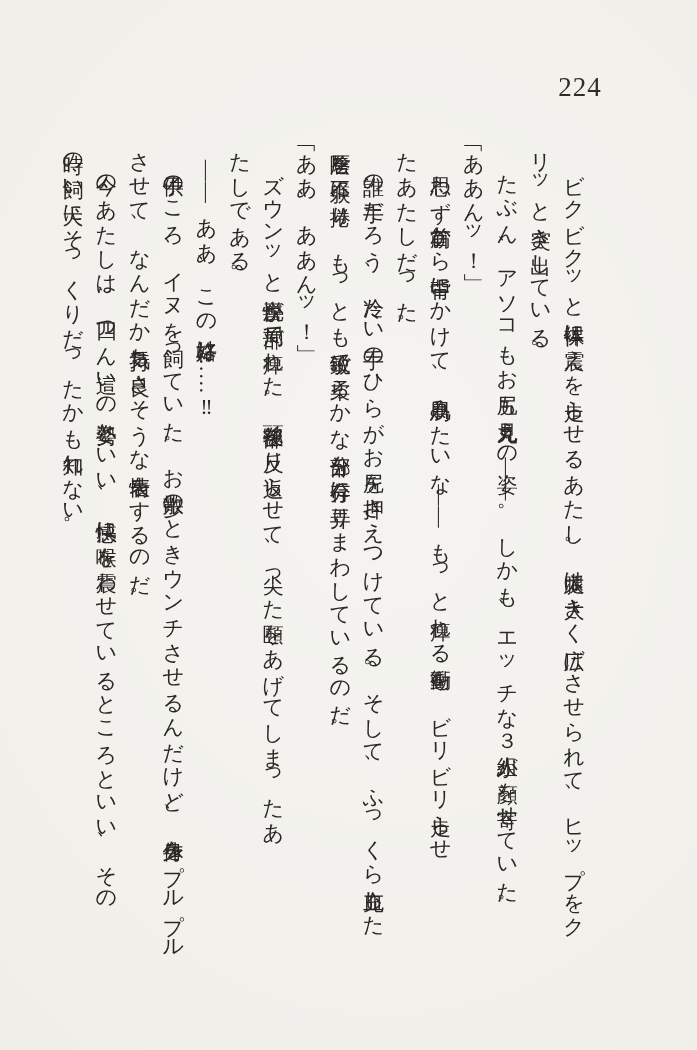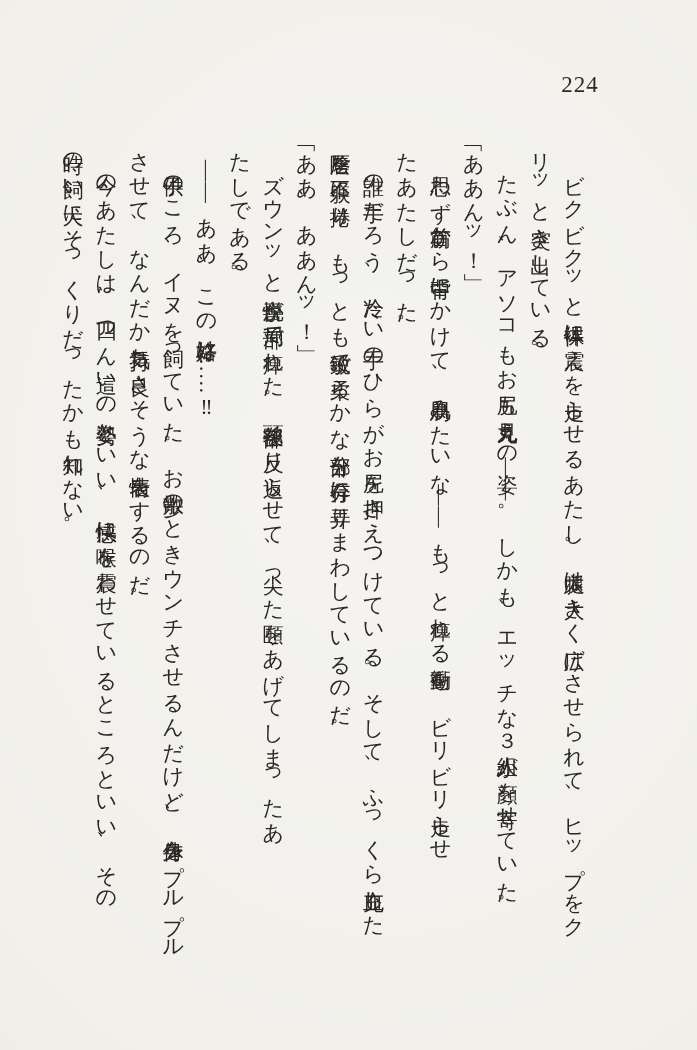--- a/index.html
+++ b/index.html
@@ -27,7 +27,7 @@
     left: 558px;
     width: 44px;
     text-align: center;
-    font-size: 23px;
+    font-size: 27px;
     letter-spacing: 1px;
     color: #2e2c29;
   }

